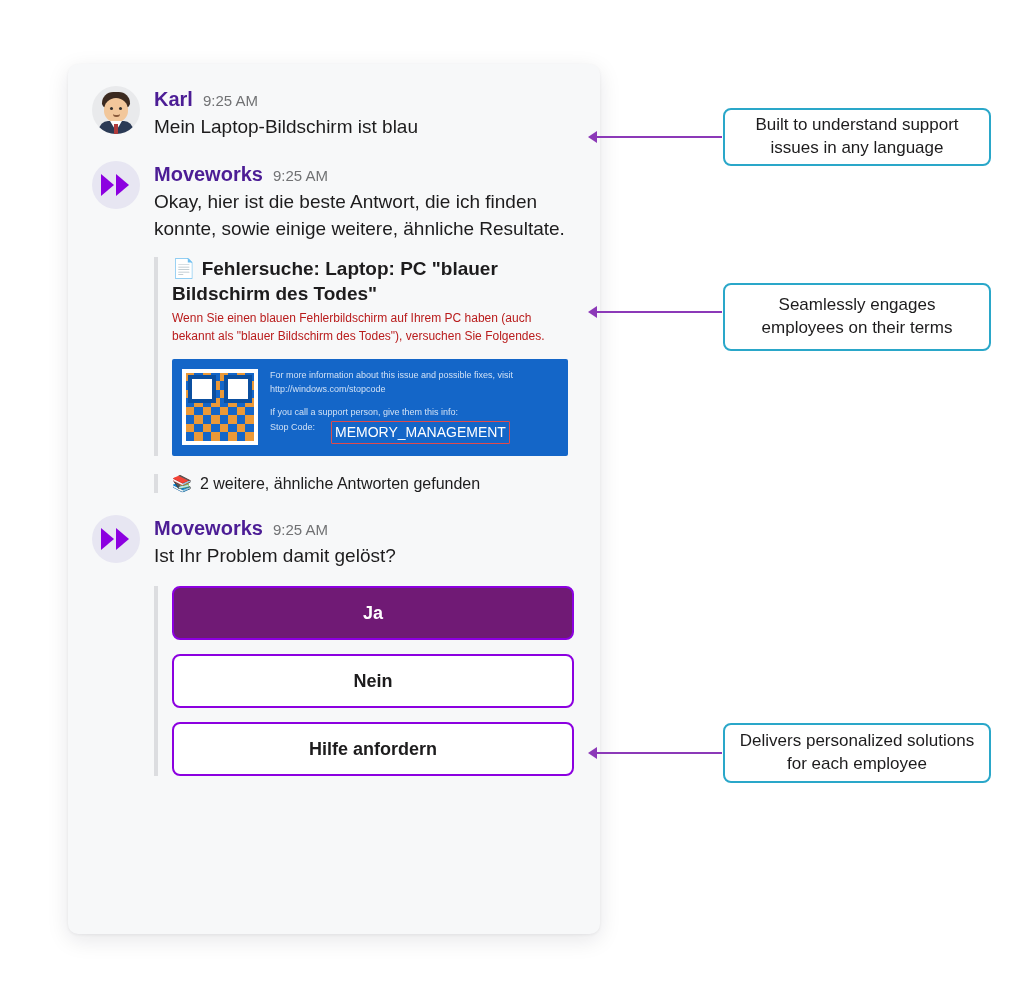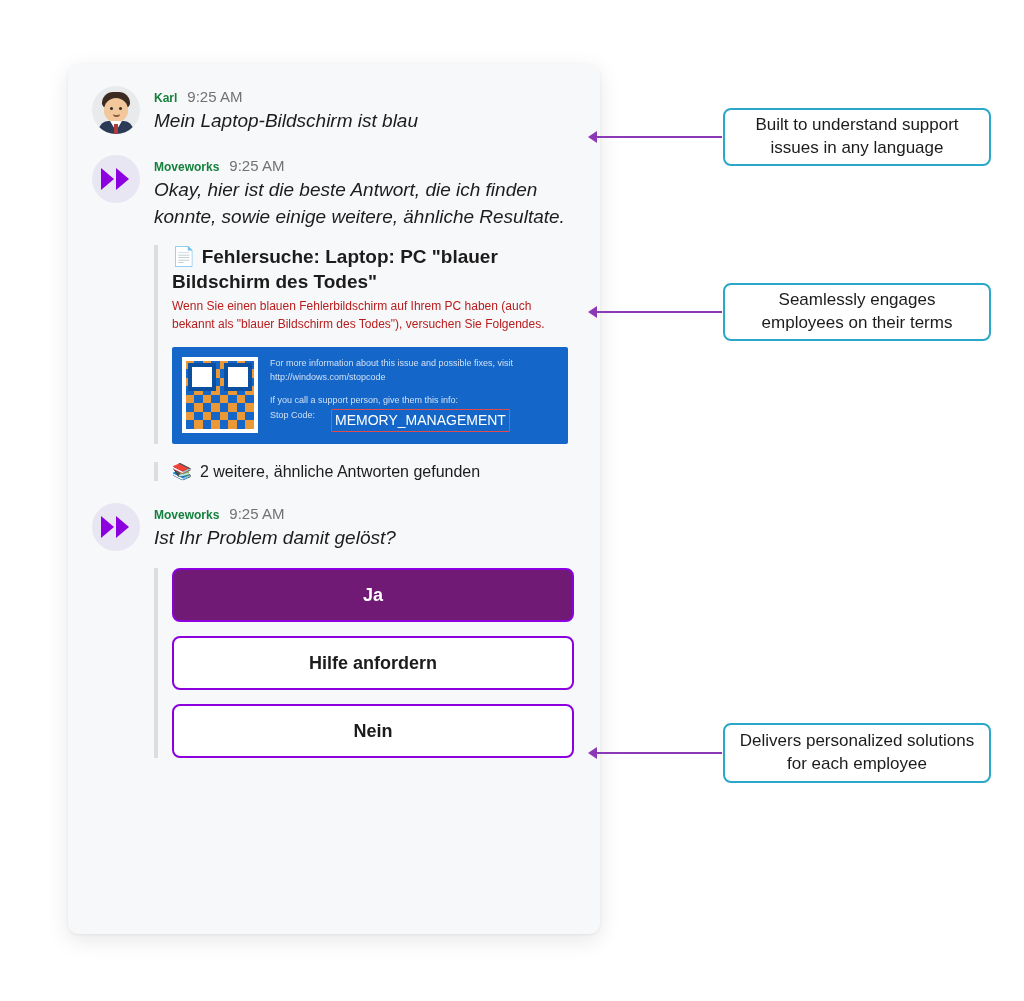--- a/index.html
+++ b/index.html
@@ -91,7 +91,7 @@
 
   .msg-body { flex: 1 1 auto; min-width: 0; padding-top: 2px; }
   .msg-head { display: flex; align-items: baseline; gap: 10px; margin-bottom: 3px; }
-  .msg-author { font-size: 12px; font-weight: bold; color: #15803d; }
+  .msg-author { font-size: 20px; font-weight: bold; color: #4c1d95; }
   .msg-time { font-size: 15px; color: #717274; }
   .msg-text {
     font-size: 19px;

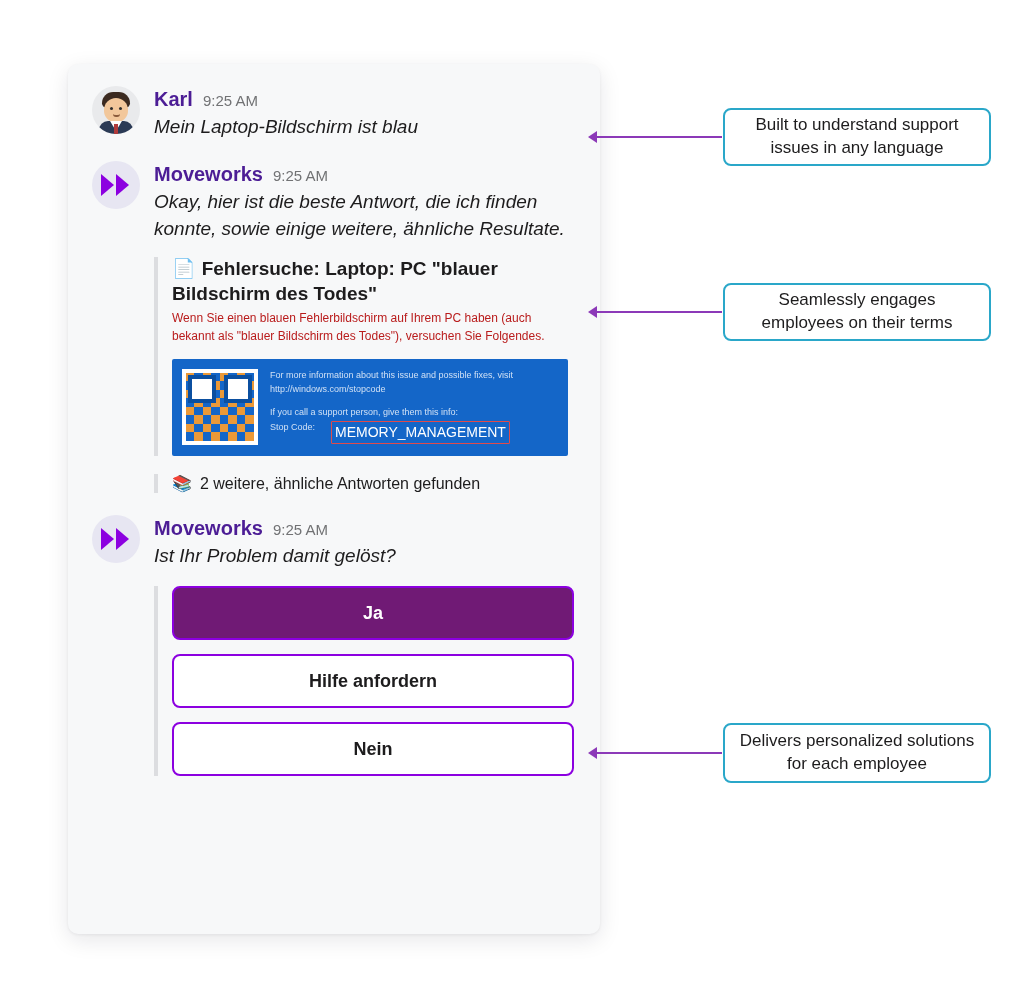--- a/index.html
+++ b/index.html
@@ -97,7 +97,6 @@
     font-size: 19px;
     line-height: 1.42;
     color: #1d1c1d;
-    font-style: italic;
   }
 
   

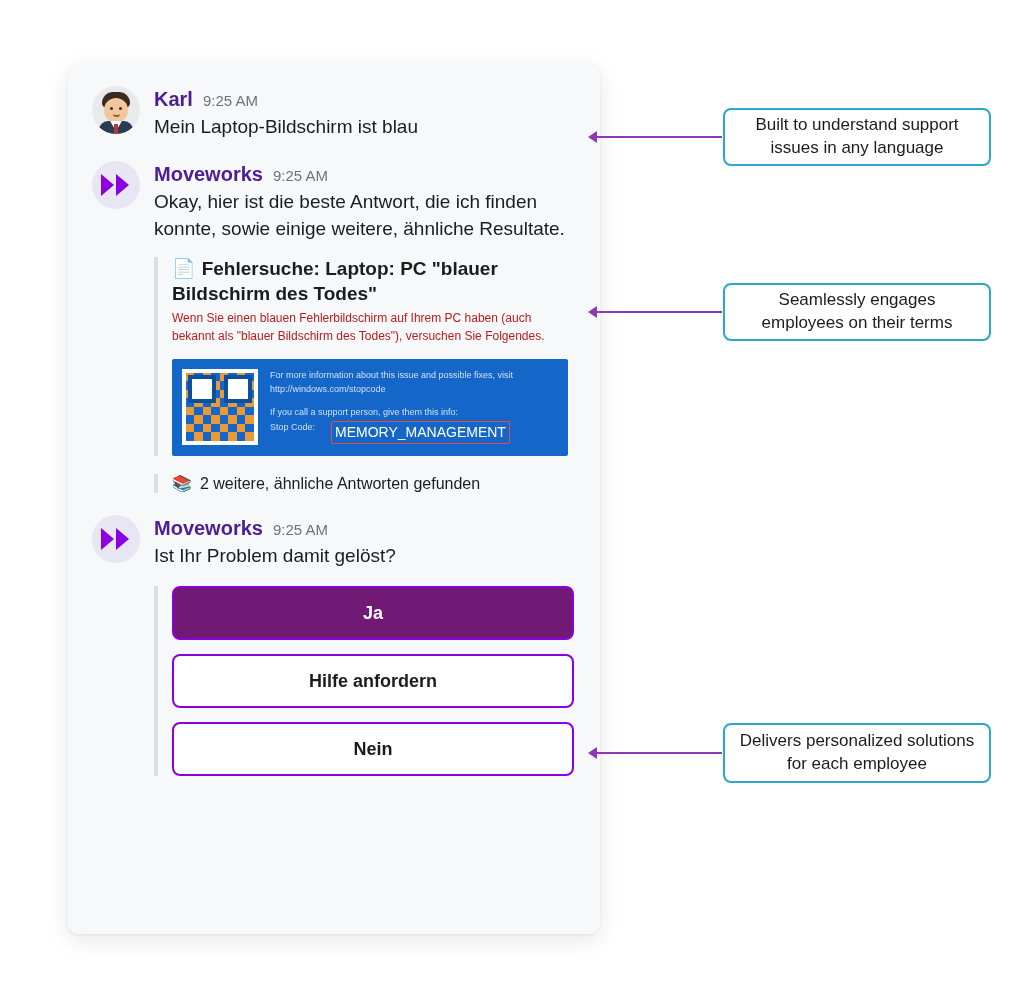--- a/index.html
+++ b/index.html
@@ -243,7 +243,7 @@
     padding: 10px 14px;
   }
   .callout-1 { left: 723px; top: 108px; width: 268px; height: 58px; text-align: center; }
-  .callout-2 { left: 723px; top: 283px; width: 268px; height: 58px; }
+  .callout-2 { left: 723px; top: 283px; width: 268px; height: 68px; }
   .callout-3 { left: 723px; top: 723px; width: 268px; height: 60px; }
   .conn-line {
     position: absolute;

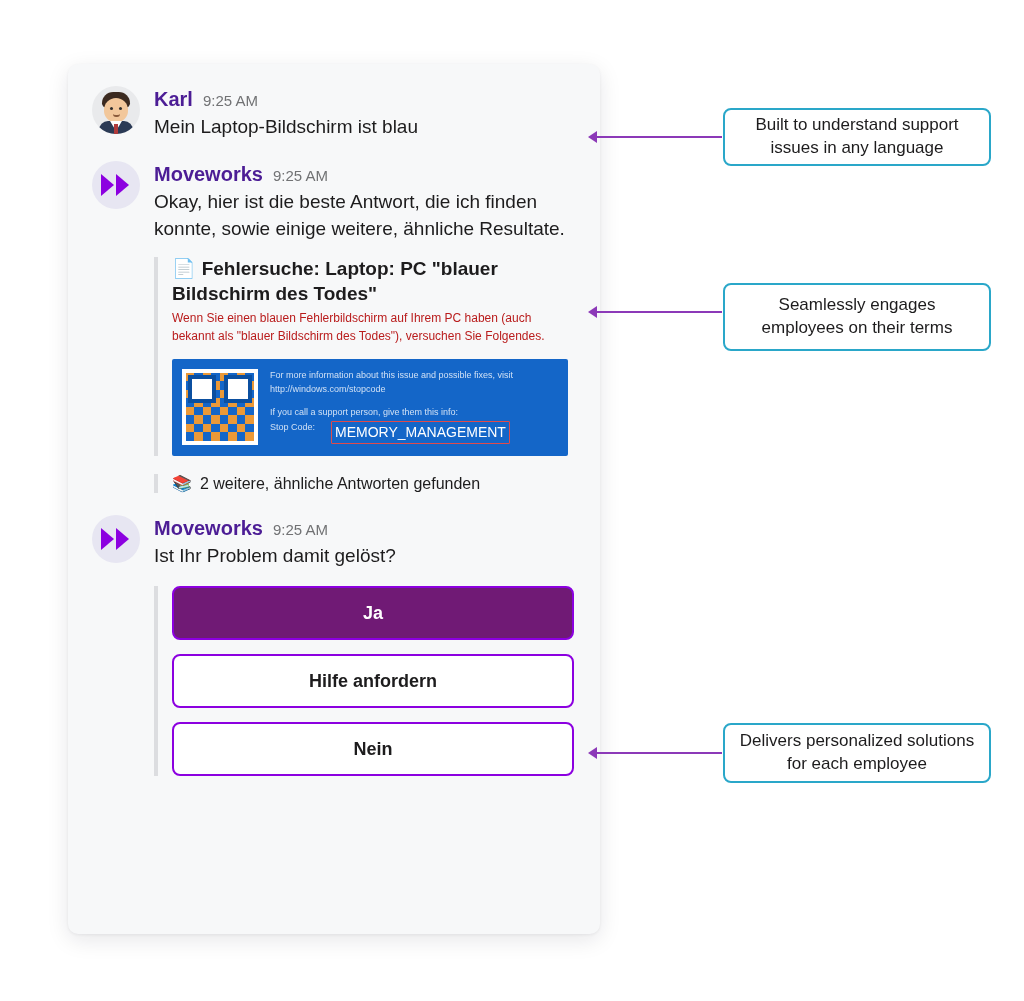--- a/index.html
+++ b/index.html
@@ -356,8 +356,8 @@
 
     <div class="btn-group">
       <div class="btn btn-primary">Ja</div>
+      <div class="btn btn-secondary">Nein</div>
       <div class="btn btn-secondary">Hilfe anfordern</div>
-      <div class="btn btn-secondary">Nein</div>
     </div>
 
   </div>

